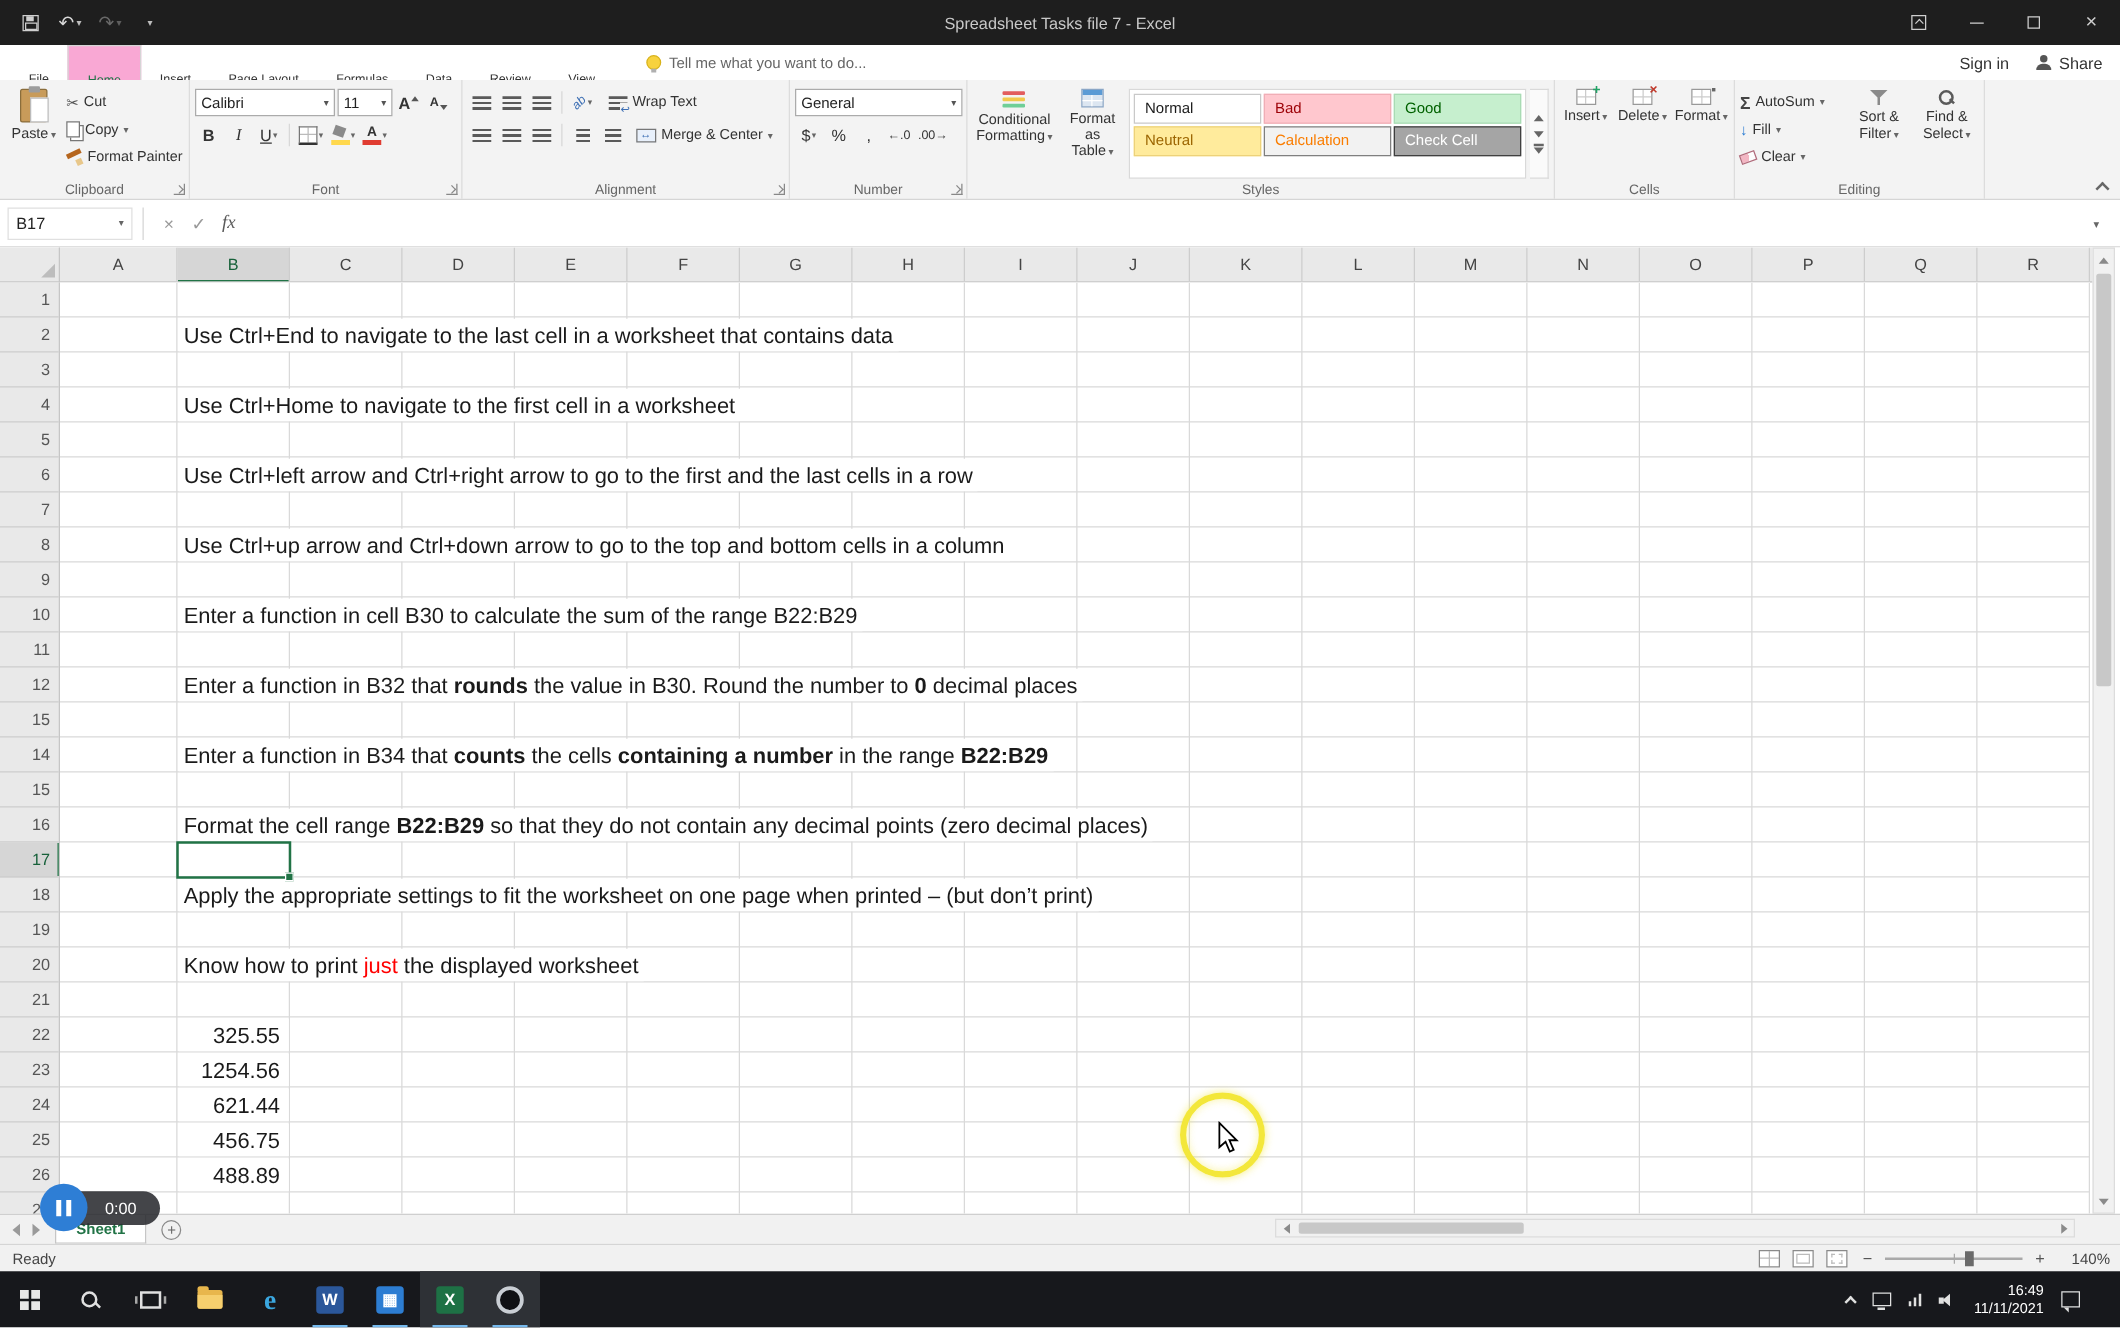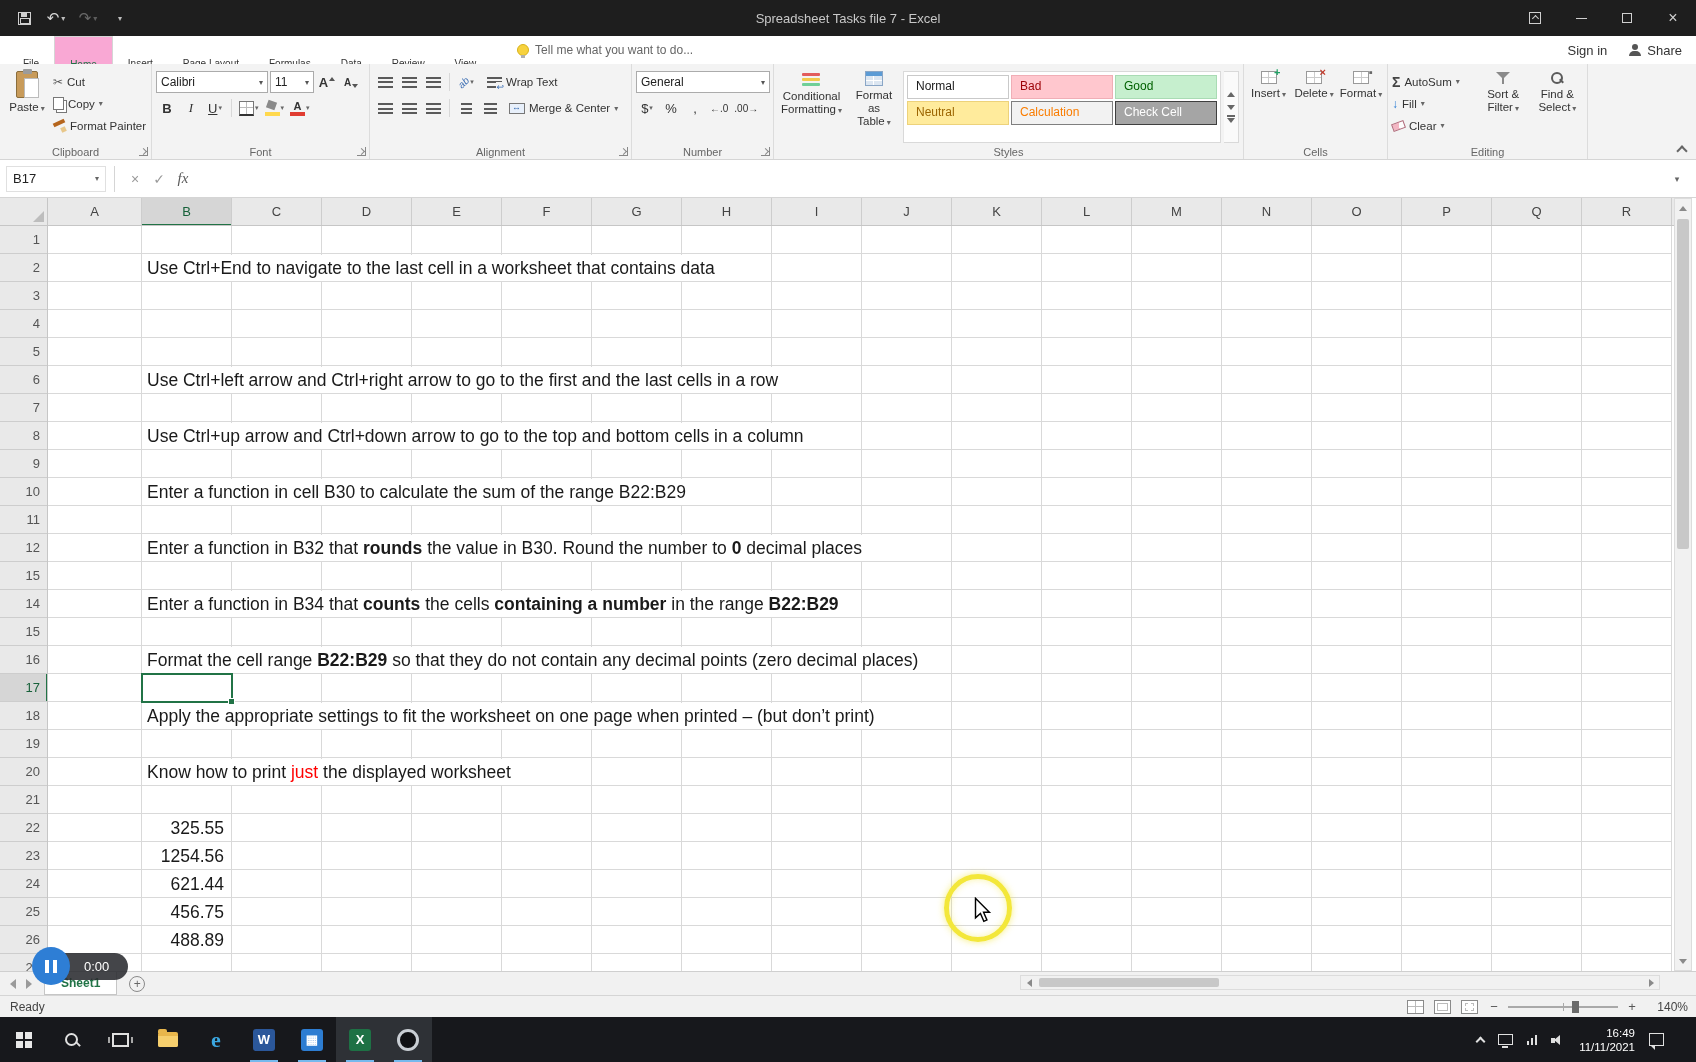--- a/index.html
+++ b/index.html
@@ -642,6 +642,7 @@
         <div class="hline" style="top: 699px;"></div>
         <div class="hline" style="top: 727px;"></div>
         <div class="celltext" style="left: 95px; top: 29px;"><span>Use Ctrl+End to navigate to the last cell in a worksheet that contains data</span></div>
+        <div class="celltext" style="left: 95px; top: 85px;"><span>Use Ctrl+Home to navigate to the first cell in a worksheet</span></div>
         <div class="celltext" style="left: 95px; top: 141px;"><span>Use Ctrl+left arrow and Ctrl+right arrow to go to the first and the last cells in a row</span></div>
         <div class="celltext" style="left: 95px; top: 197px;"><span>Use Ctrl+up arrow and Ctrl+down arrow to go to the top and bottom cells in a column</span></div>
         <div class="celltext" style="left: 95px; top: 253px;"><span>Enter a function in cell B30 to calculate the sum of the range B22:B29</span></div>

